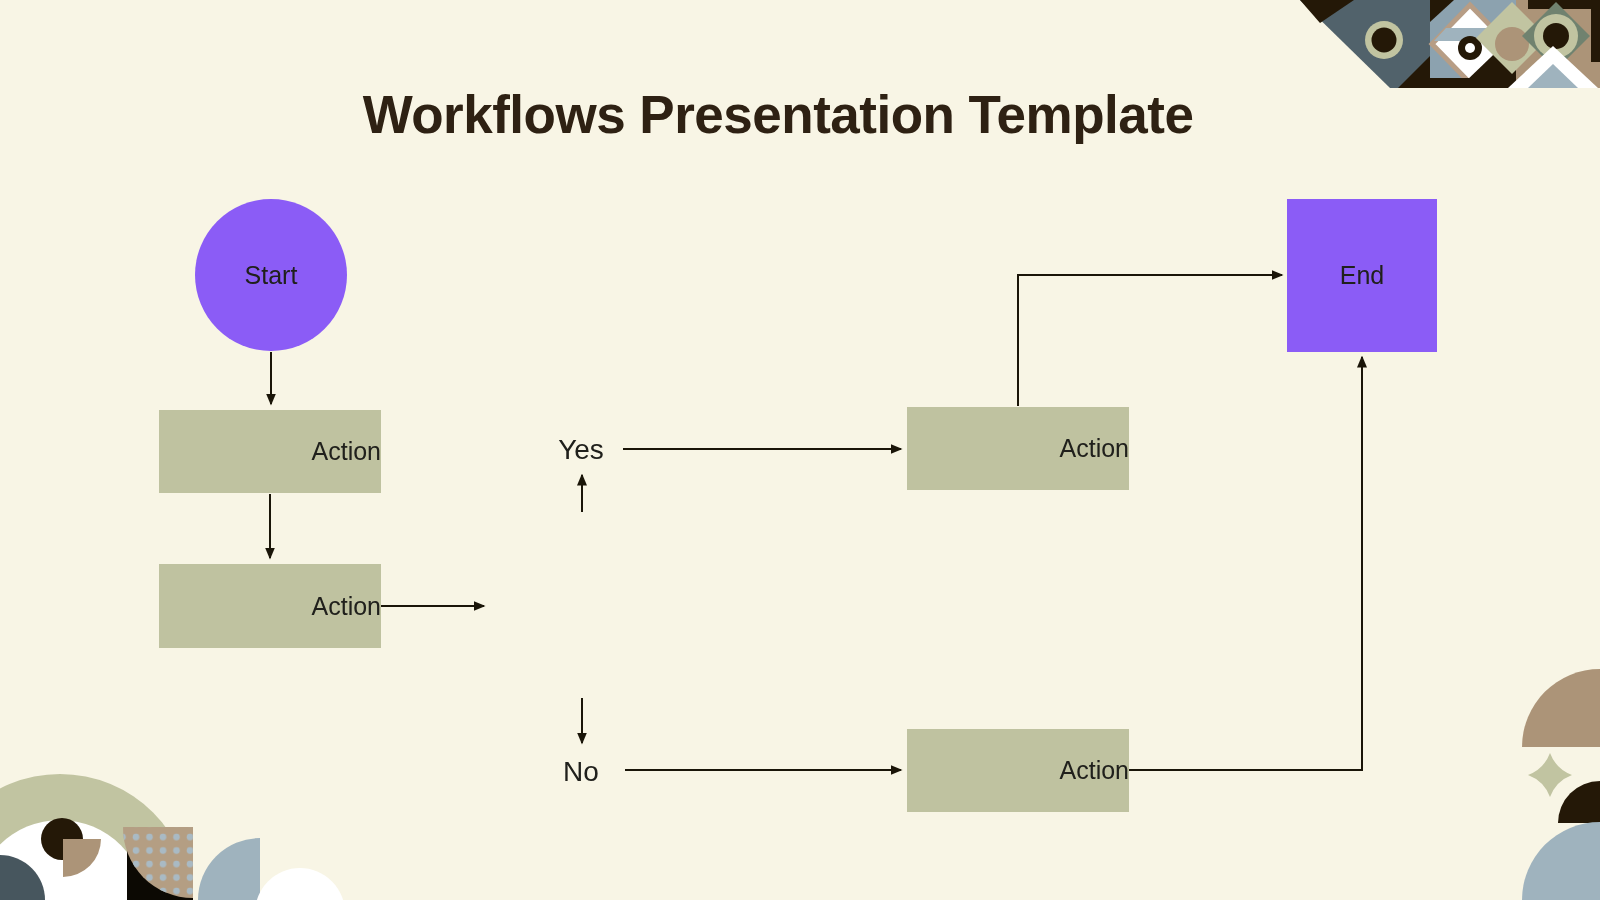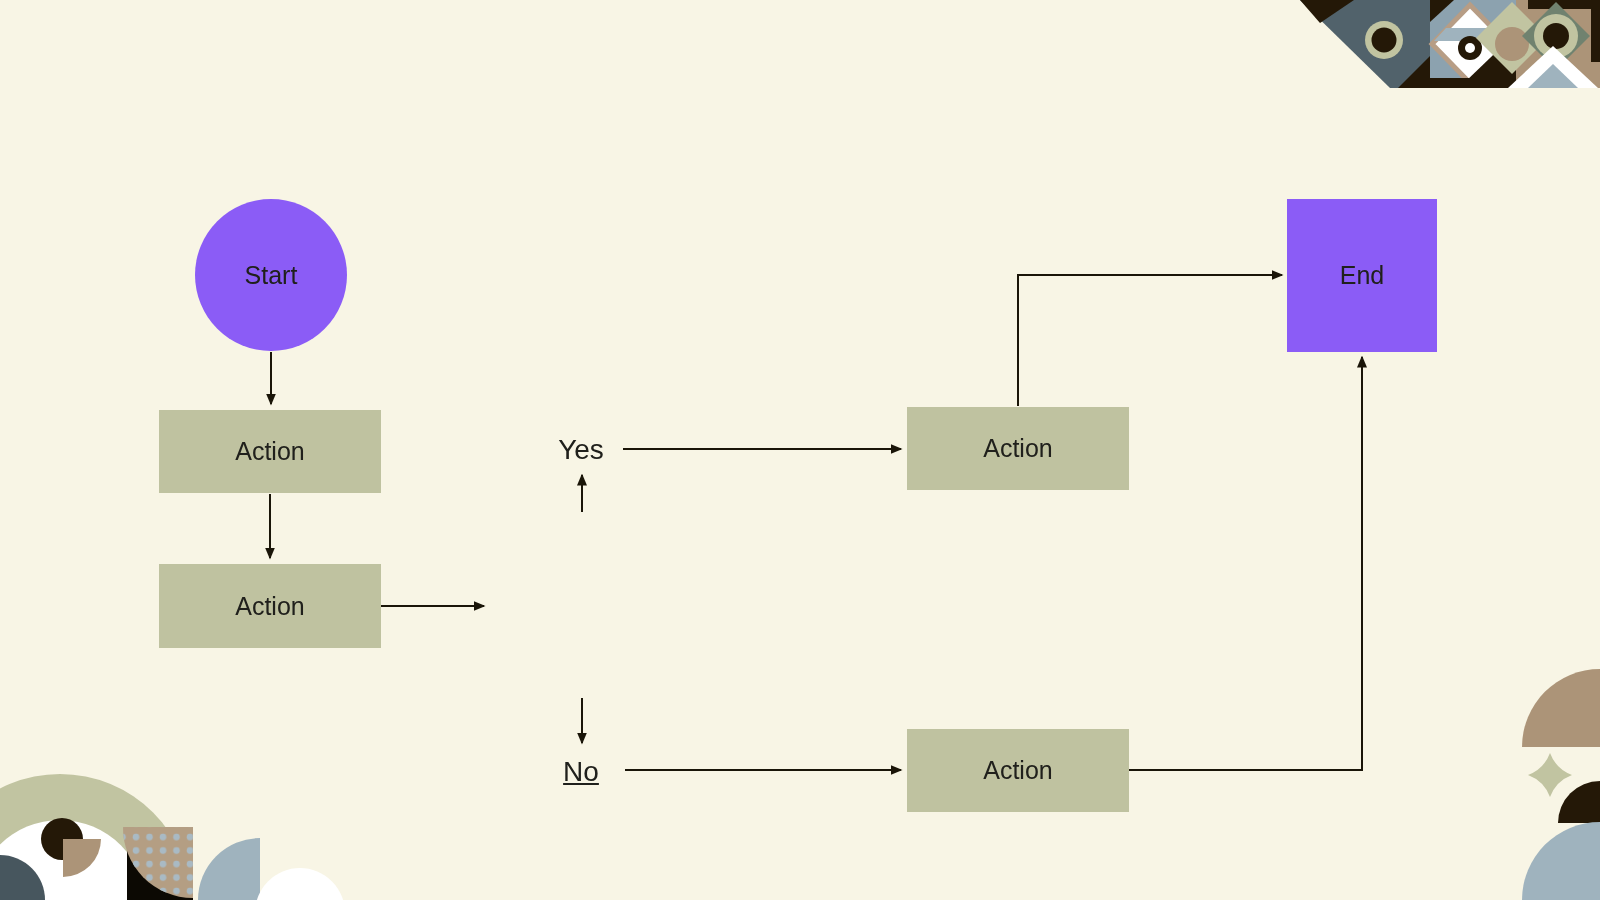--- a/index.html
+++ b/index.html
@@ -148,6 +148,7 @@
     </g>
   </svg>
 
+  <h1 class="title">Workflows Presentation Template</h1>
 
   <div class="node terminator circle n-start">
     <span>Start</span>

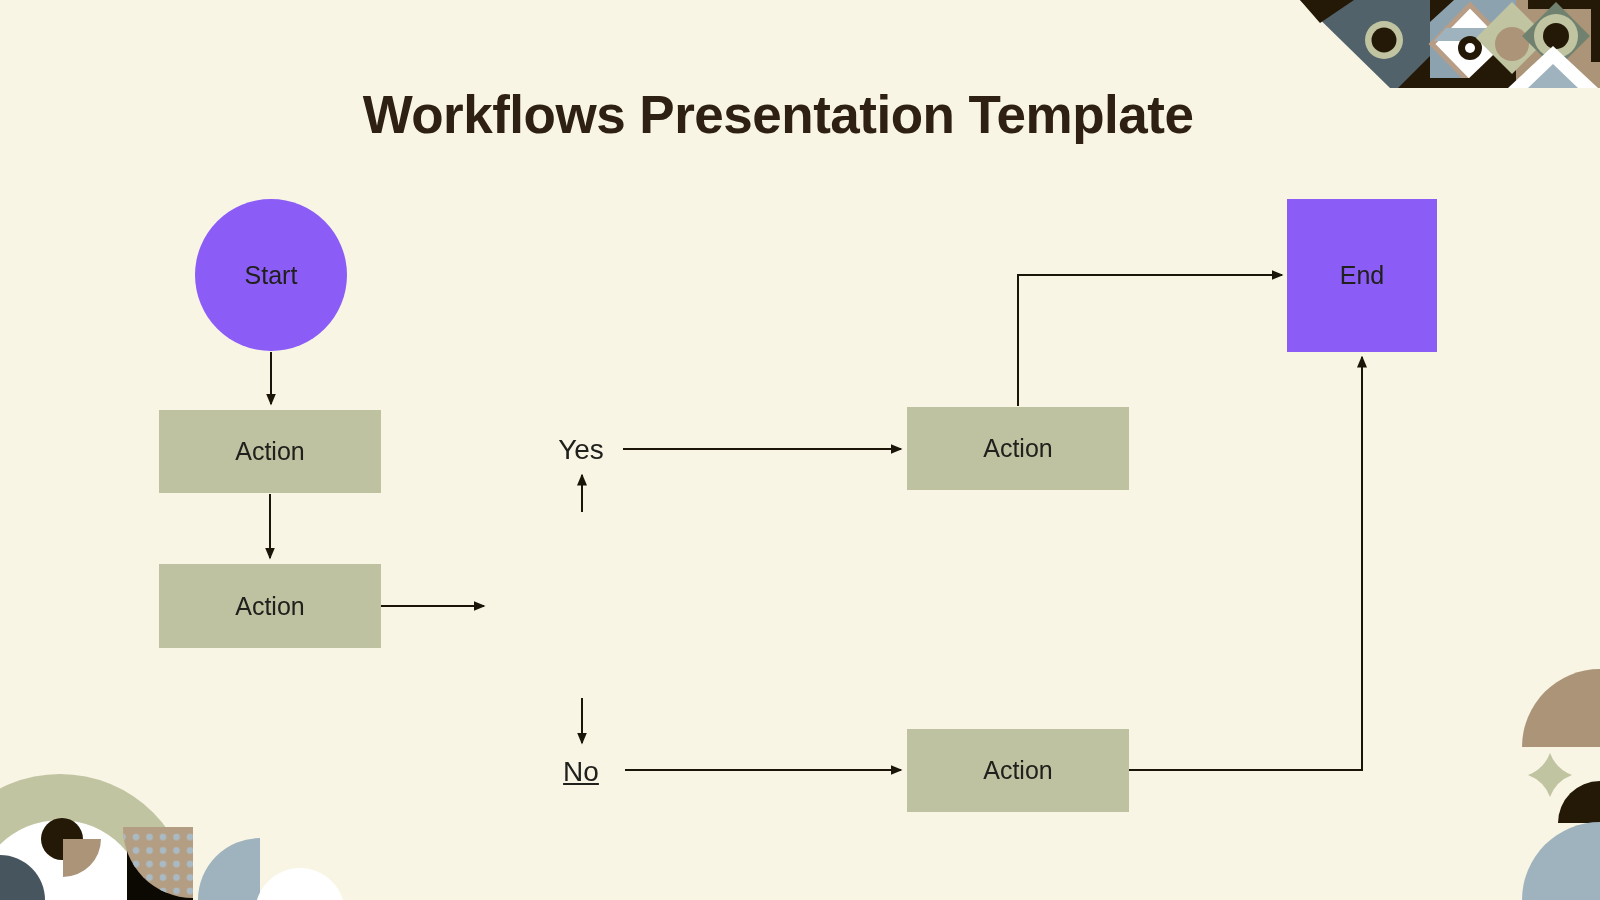--- a/index.html
+++ b/index.html
@@ -43,7 +43,7 @@
     text-align: center;
   }
   .terminator { background: #8b5cf6; }
-  .process    { background: #BFC2A0; }
+  .process    { background: #BFC2A0; justify-content: flex-end; }
   .circle     { border-radius: 50%; }
   .decision   {
     background: #A3B4BB;

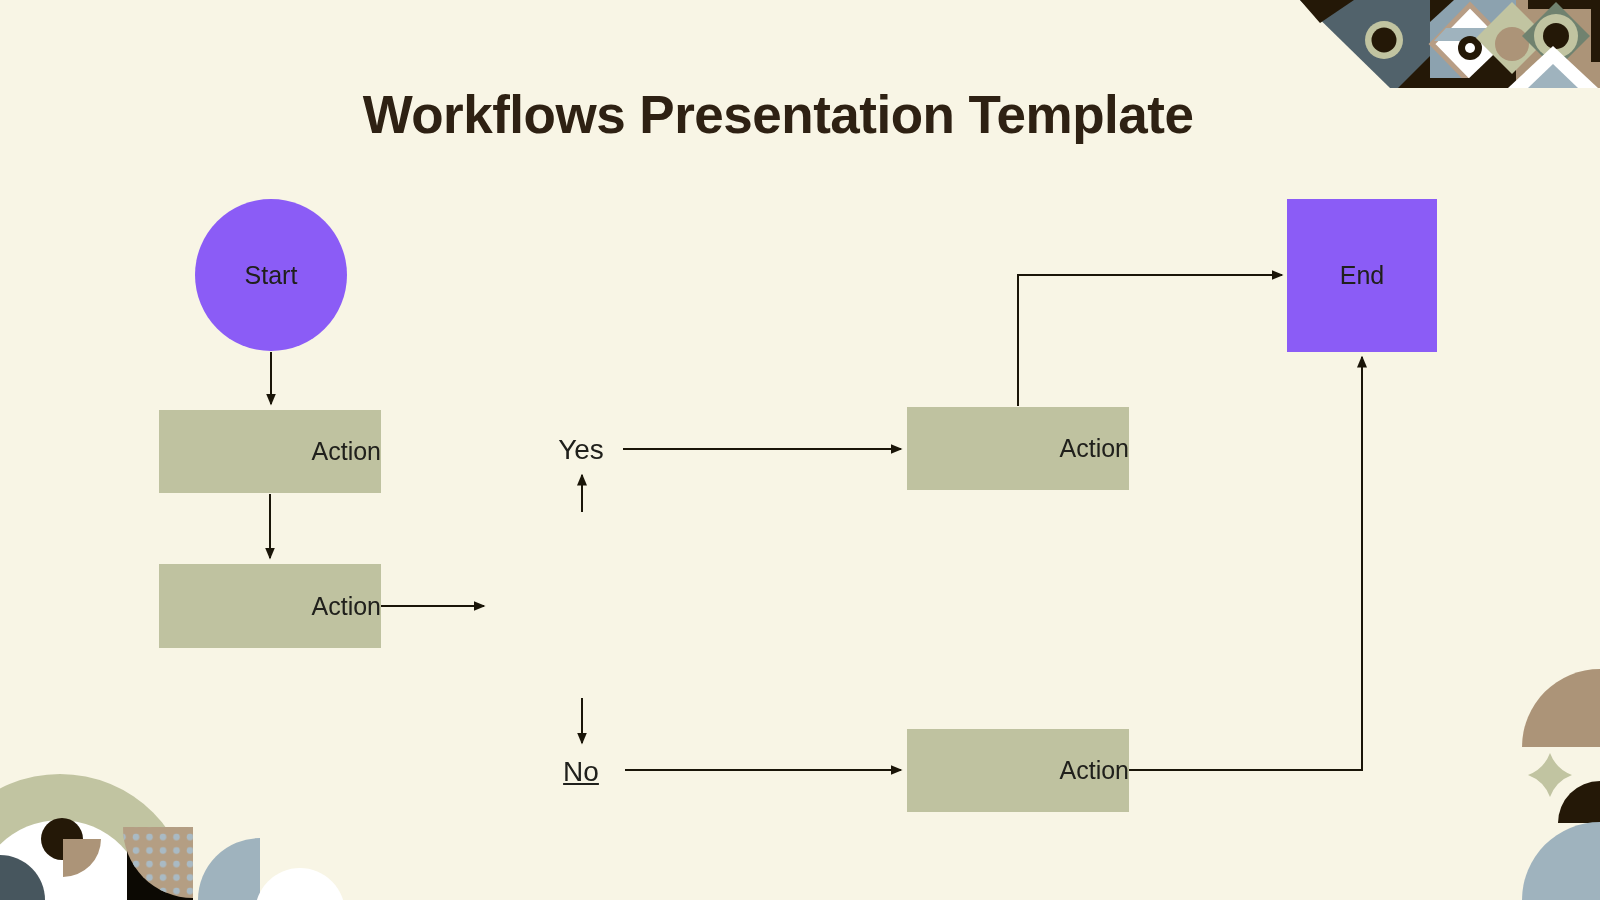--- a/index.html
+++ b/index.html
@@ -64,7 +64,7 @@
     color: #20201C;
   }
   .l-yes { left: 541px; top: 434px; }
-  .l-no  { left: 541px; top: 756px; text-decoration: underline; }
+  .l-no  { left: 541px; top: 756px; }
   .connector { stroke: #1A1508; stroke-width: 2; fill: none; }
 </style>
 </head>

